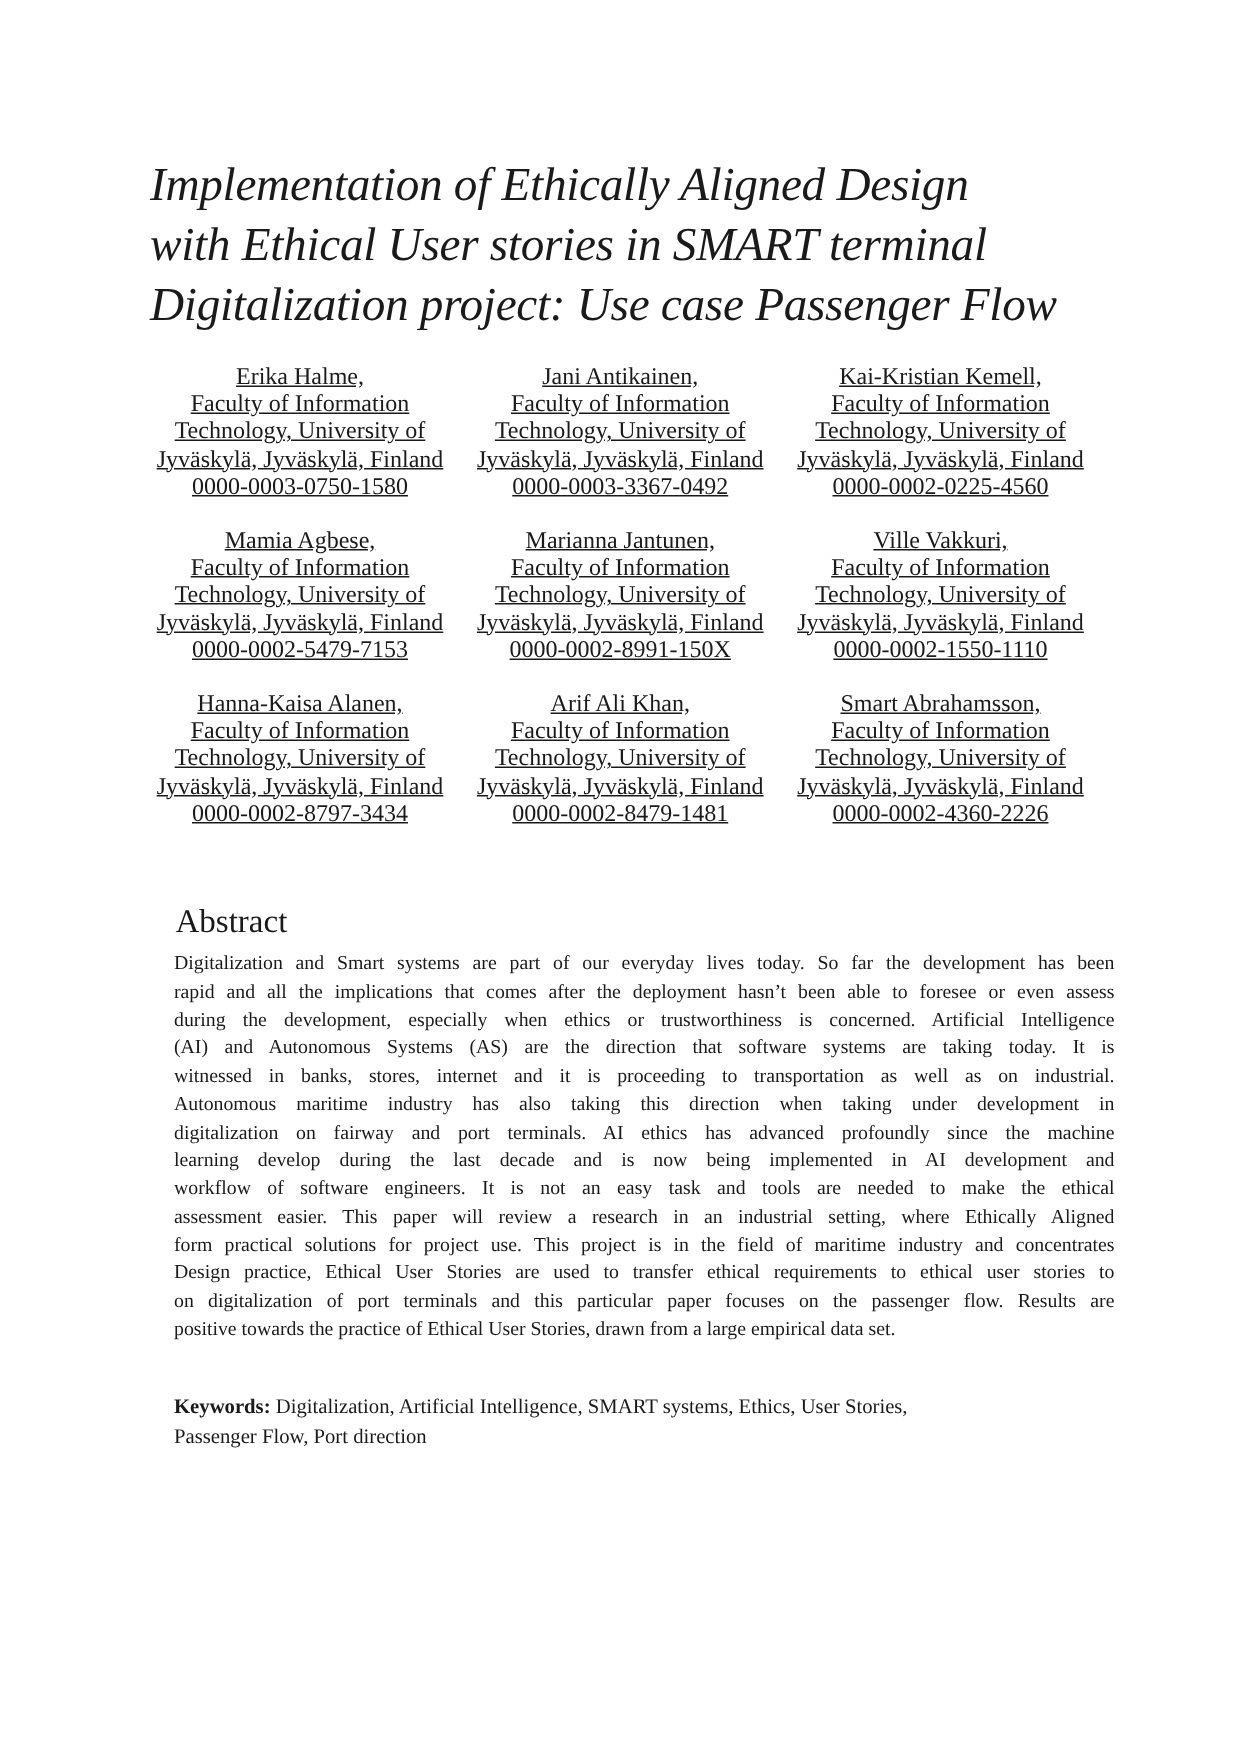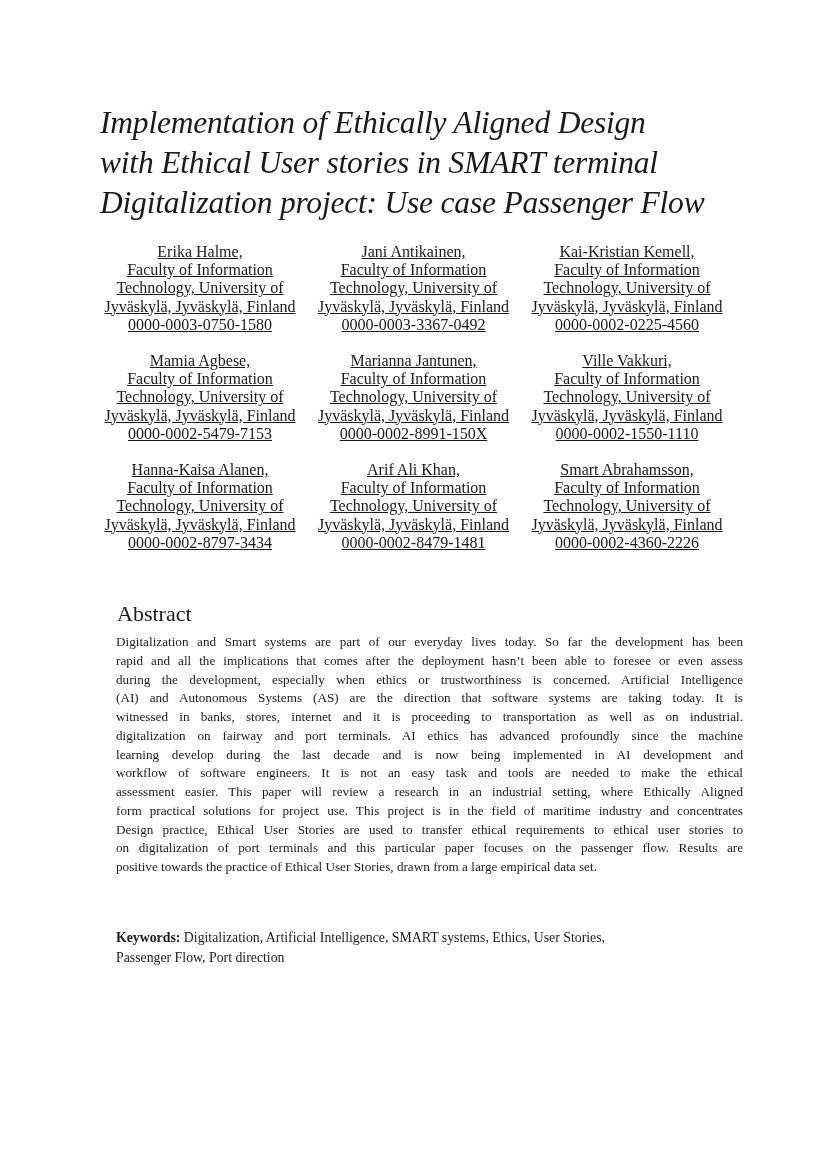--- a/index.html
+++ b/index.html
@@ -110,6 +110,7 @@
     <span class="line">during the development, especially when ethics or trustworthiness is concerned. Artificial Intelligence</span>
     <span class="line">(AI) and Autonomous Systems (AS) are the direction that software systems are taking today. It is</span>
     <span class="line">witnessed in banks, stores, internet and it is proceeding to transportation as well as on industrial.</span>
+    <span class="line">Autonomous maritime industry has also taking this direction when taking under development in</span>
     <span class="line">digitalization on fairway and port terminals. AI ethics has advanced  profoundly since the machine</span>
     <span class="line">learning develop during the last decade and is now being implemented in AI development and</span>
     <span class="line">workflow of software engineers. It is not an easy task and tools are needed to make the ethical</span>

